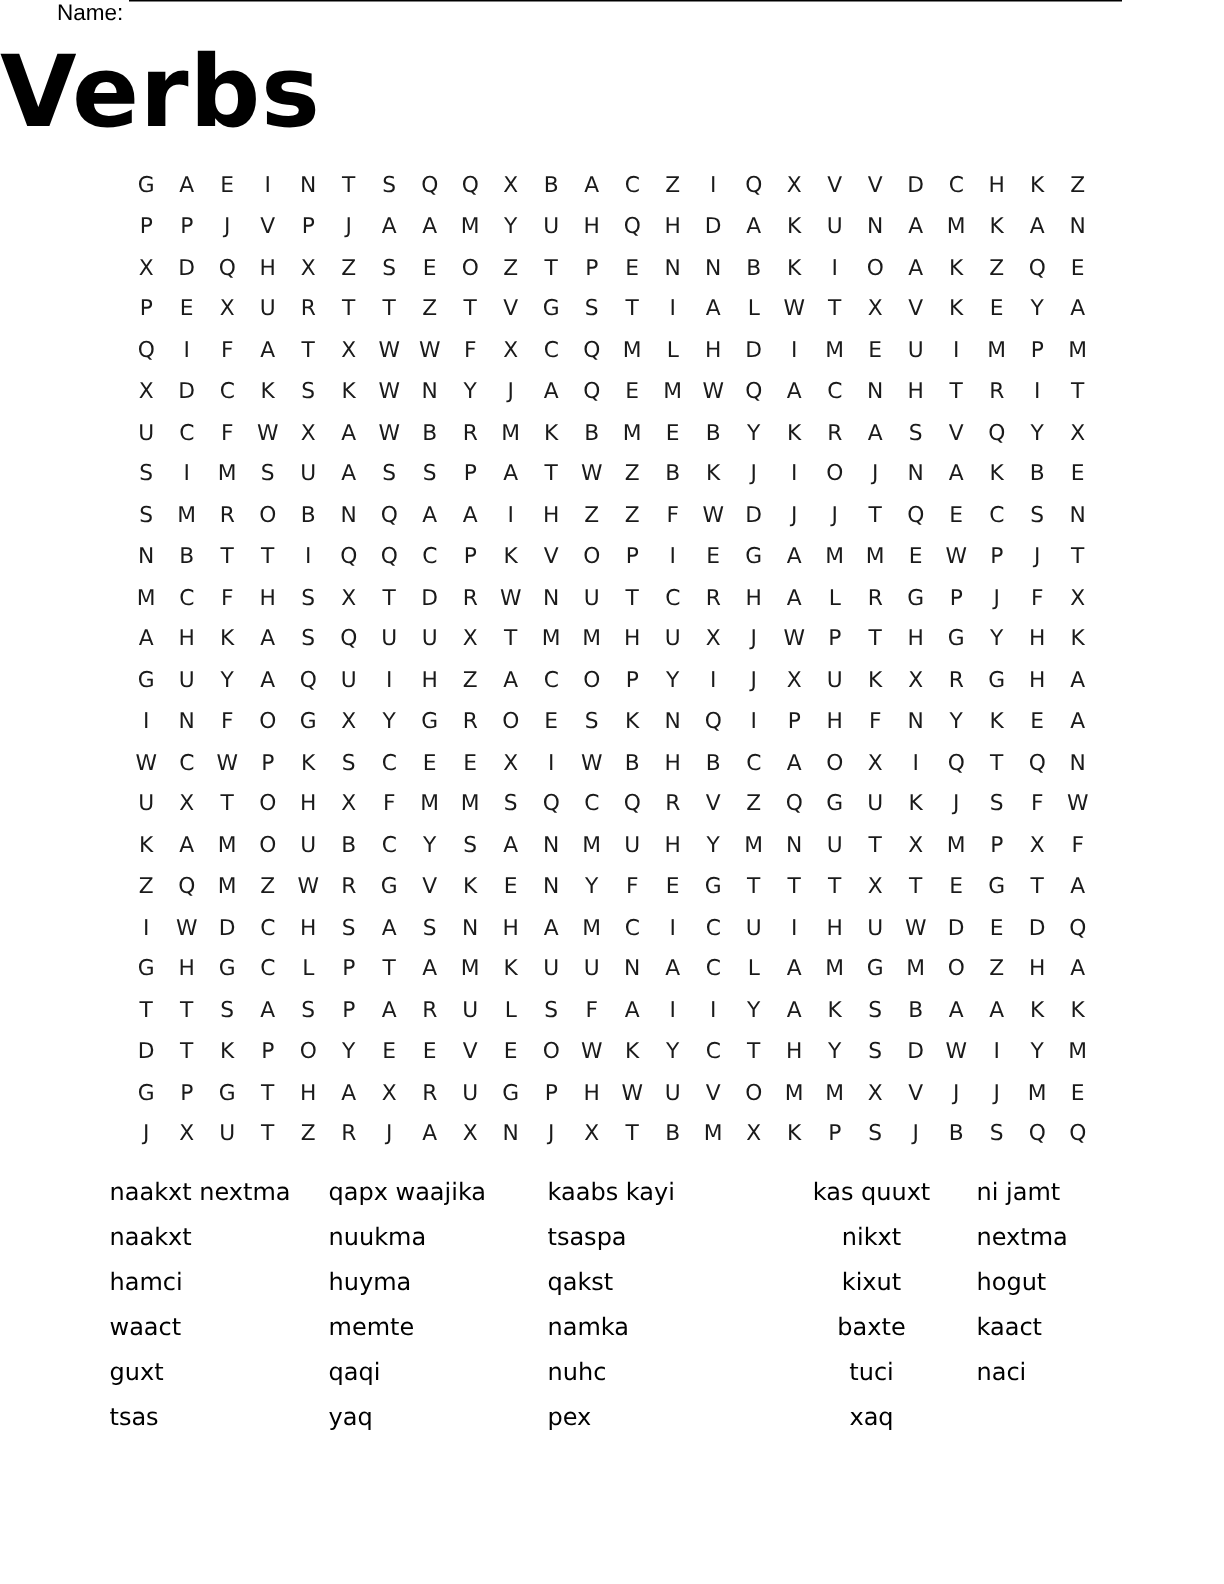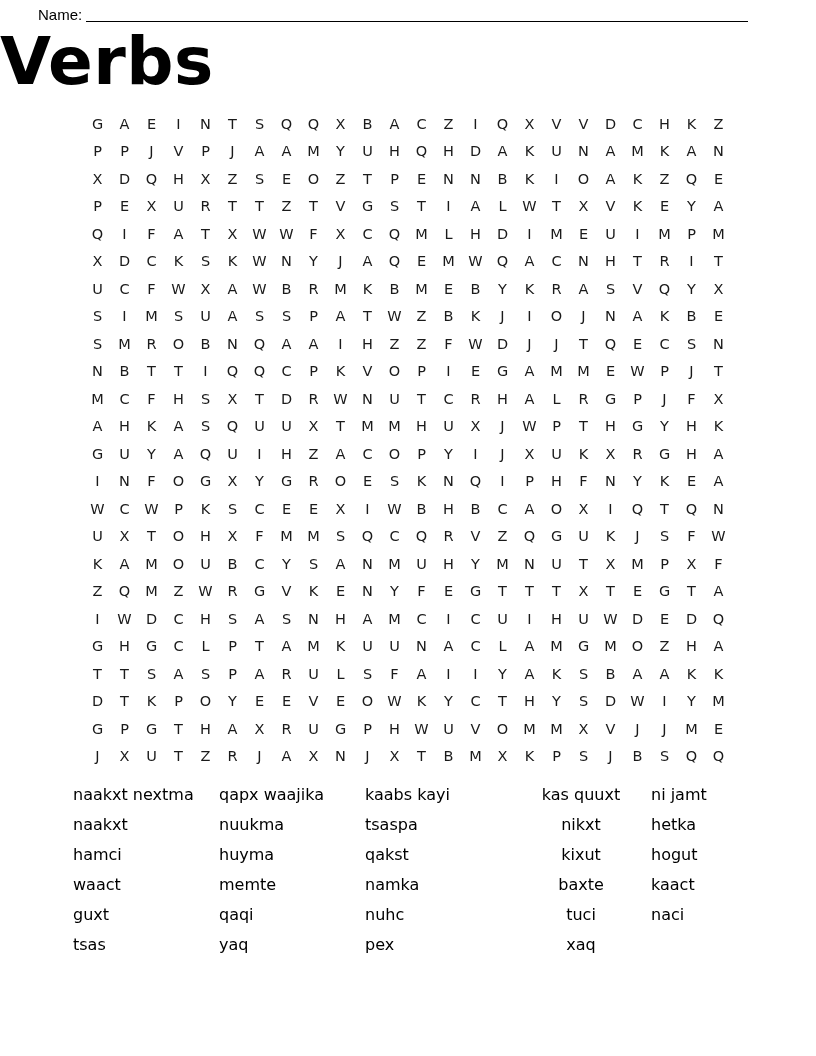--- a/index.html
+++ b/index.html
@@ -24,7 +24,7 @@
     width: 710px;
     height: 26px;
     display: flex;
-    align-items: flex-end;
+    align-items: flex-start;
   }
   .name-label {
     font-family: "Liberation Sans", sans-serif;

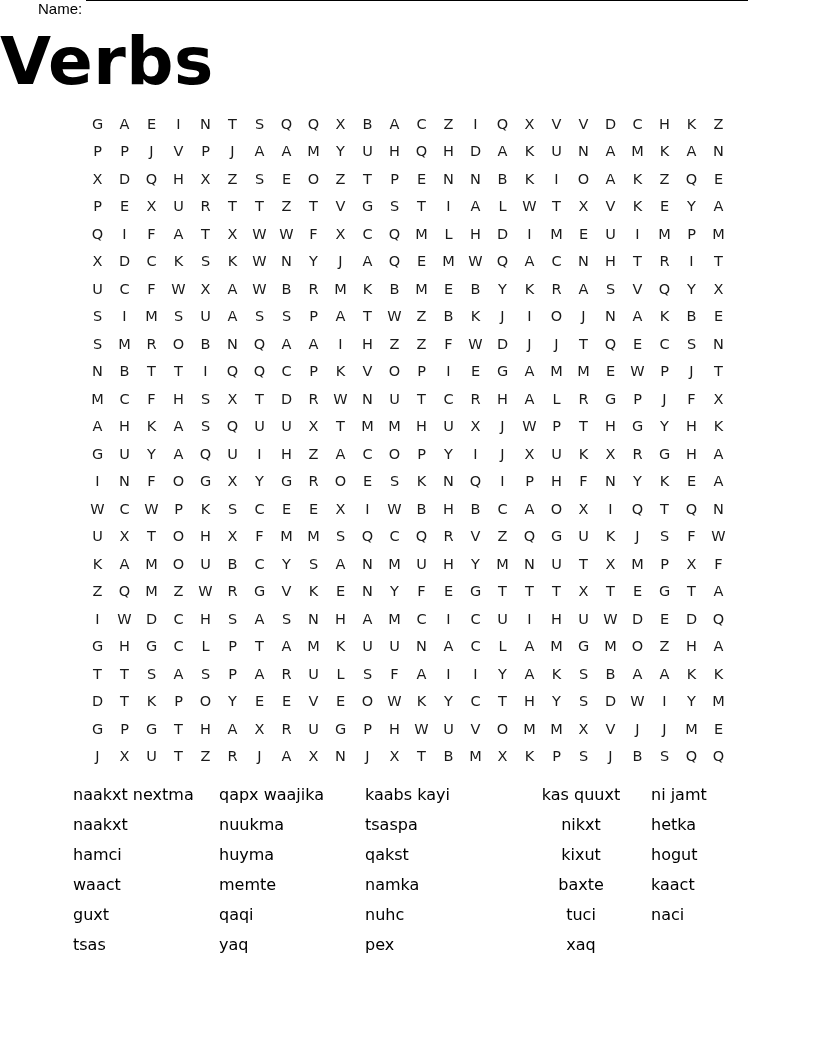--- a/index.html
+++ b/index.html
@@ -777,7 +777,7 @@
     </div>
     <div class="word-col c5">
       <span class="word-item">ni jamt</span>
-      <span class="word-item">hetka</span>
+      <span class="word-item">nextma</span>
       <span class="word-item">hogut</span>
       <span class="word-item">kaact</span>
       <span class="word-item">naci</span>

